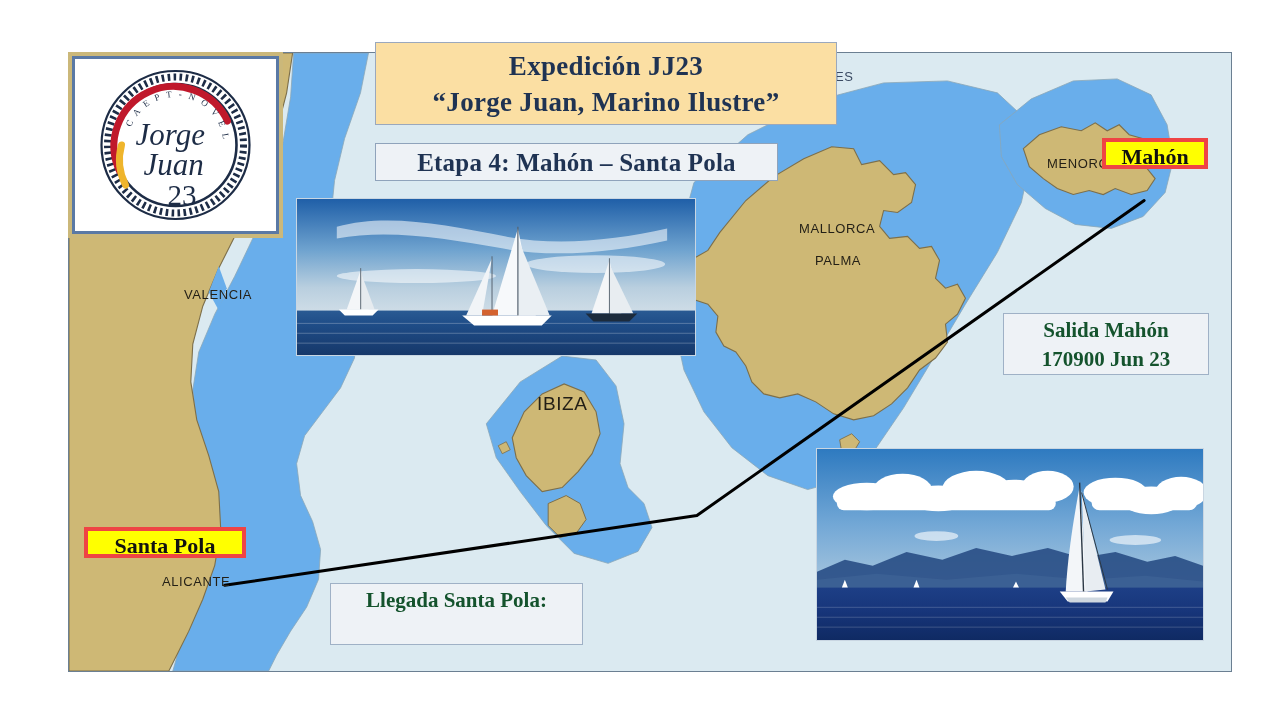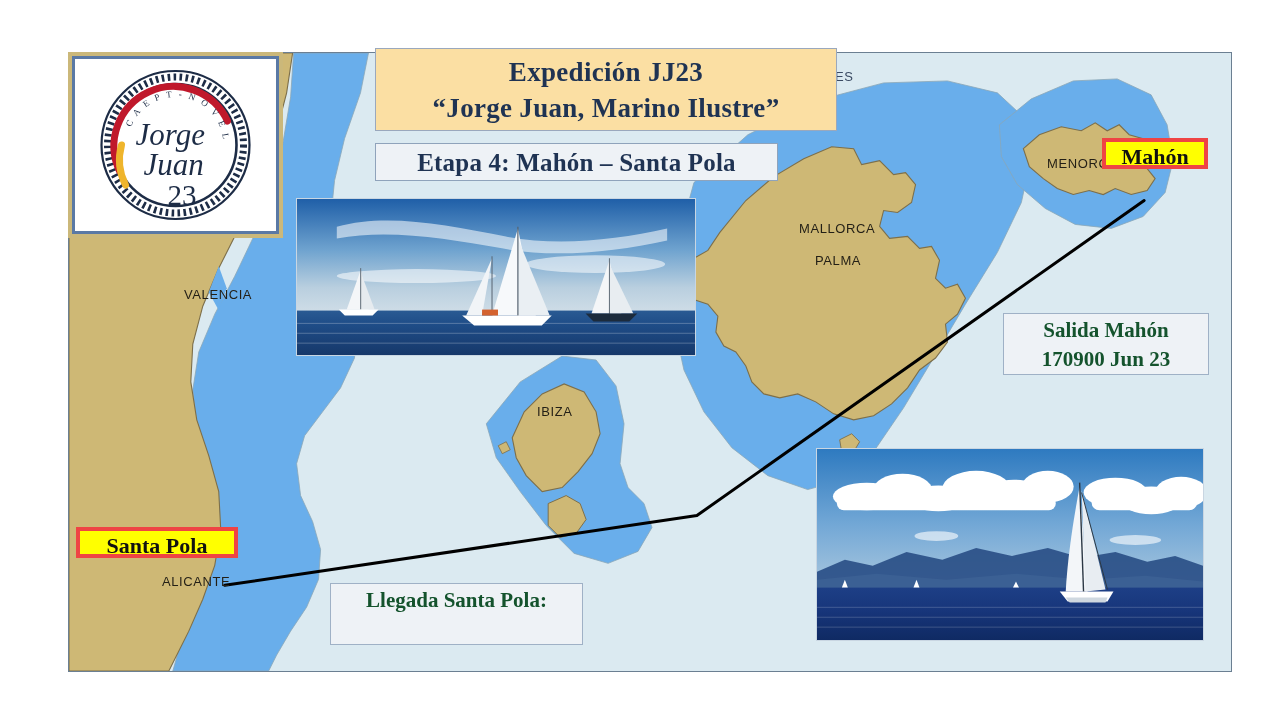--- a/index.html
+++ b/index.html
@@ -22,7 +22,7 @@
   
   .titlebox{position:absolute;box-sizing:border-box;text-align:center;
             font-family:"Liberation Serif",serif;font-weight:bold;color:#1f3353;}
-  #title-main{left:375px;top:48px;width:462px;height:83px;background:#fbdfa3;
+  #title-main{left:375px;top:42px;width:462px;height:83px;background:#fbdfa3;
               border:1px solid #9aa8bd;padding-top:5px;font-size:27px;line-height:36px;letter-spacing:.3px;}
   #title-stage{left:375px;top:143px;width:403px;height:38px;background:#eef2f6;
                border:1px solid #8fa3bb;font-size:25px;line-height:37px;letter-spacing:.2px;}

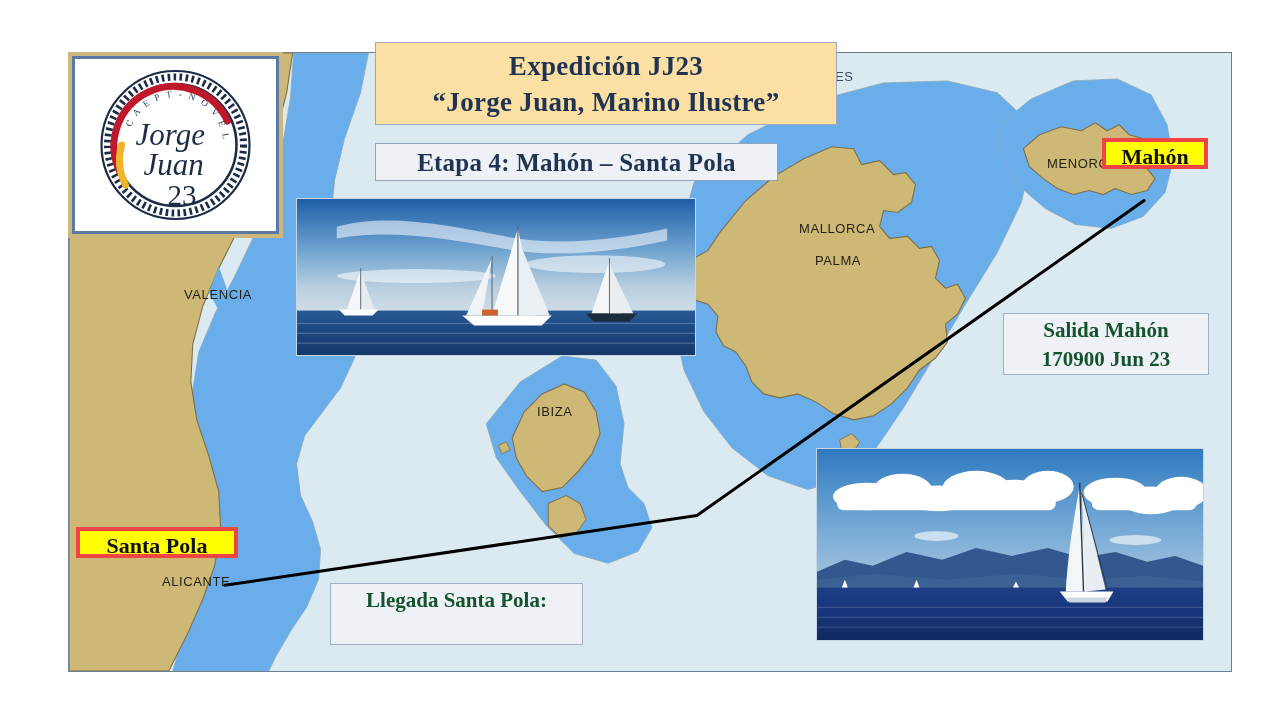--- a/index.html
+++ b/index.html
@@ -103,7 +103,7 @@
 
     <div class="maplabel" style="left:115px;top:234px;font-size:13px;">VALENCIA</div>
     <div class="maplabel" style="left:93px;top:521px;font-size:13px;">ALICANTE</div>
-    <div class="maplabel" style="left:468px;top:351px;font-size:13px;">IBIZA</div>
+    <div class="maplabel" style="left:468px;top:340px;font-size:19px;">IBIZA</div>
     <div class="maplabel" style="left:730px;top:168px;font-size:13px;">MALLORCA</div>
     <div class="maplabel" style="left:746px;top:200px;font-size:13px;">PALMA</div>
     <div class="maplabel" style="left:978px;top:103px;font-size:13px;">MENORCA</div>

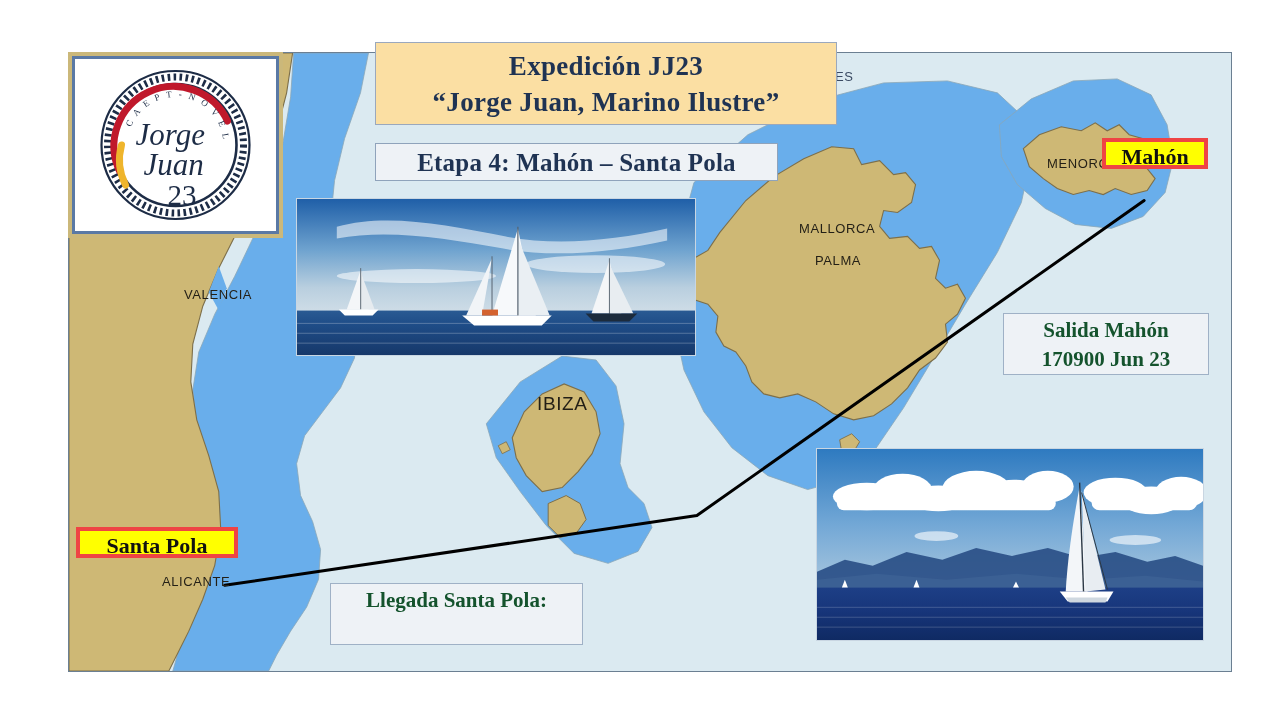--- a/index.html
+++ b/index.html
@@ -37,7 +37,7 @@
   .callout{position:absolute;box-sizing:border-box;background:#ffff00;border:4px solid #ef4444;
            font-family:"Liberation Serif",serif;font-weight:bold;color:#111;text-align:center;}
   #callout-mahon{left:1102px;top:138px;width:106px;height:31px;font-size:22px;line-height:30px;}
-  #callout-santapola{left:76px;top:527px;width:162px;height:31px;font-size:22px;line-height:30px;}
+  #callout-santapola{left:84px;top:527px;width:162px;height:31px;font-size:22px;line-height:30px;}
 
   
   .photo{position:absolute;box-sizing:border-box;border:1px solid #c9d6e2;overflow:hidden;background:#0a2a55;}

